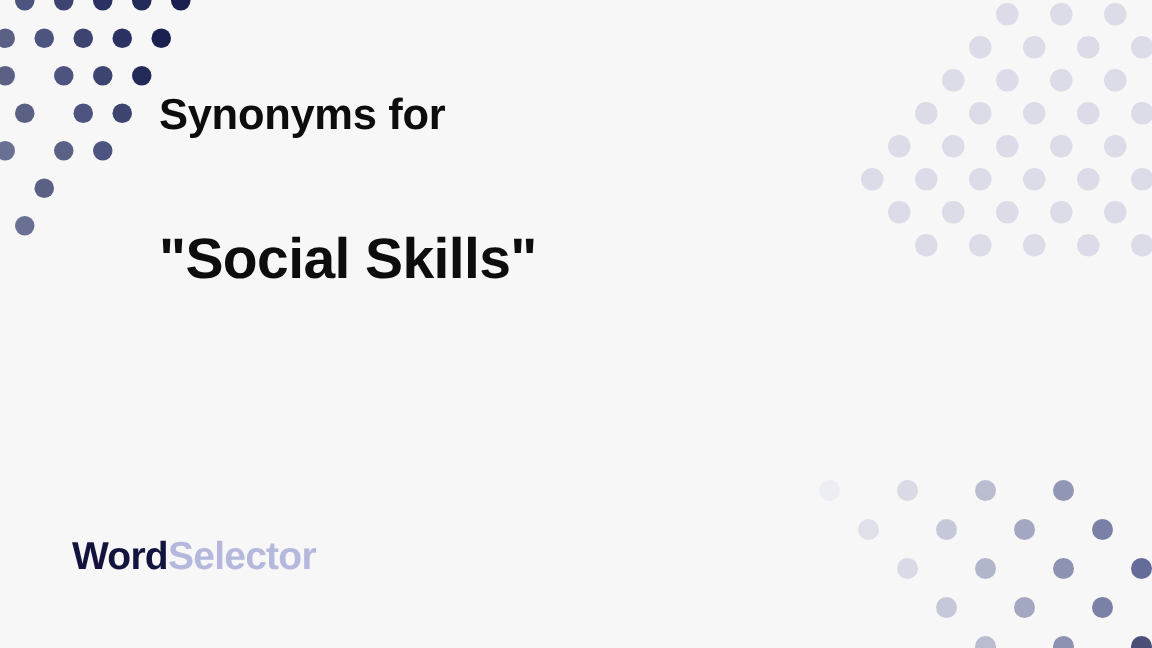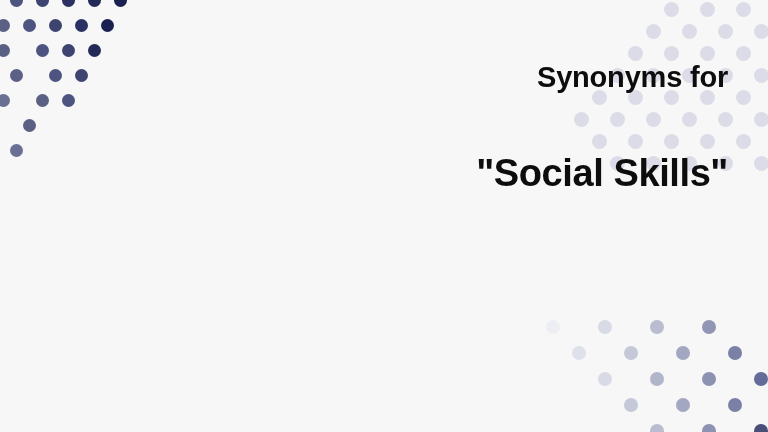--- a/index.html
+++ b/index.html
@@ -42,8 +42,8 @@
     left: 0;
     right: 0;
     top: 60px;
-    text-align: right;
-    padding: 0 40px;
+    text-align: left;
+    padding: 0 106px;
     box-sizing: border-box;
   }
   #title-line {

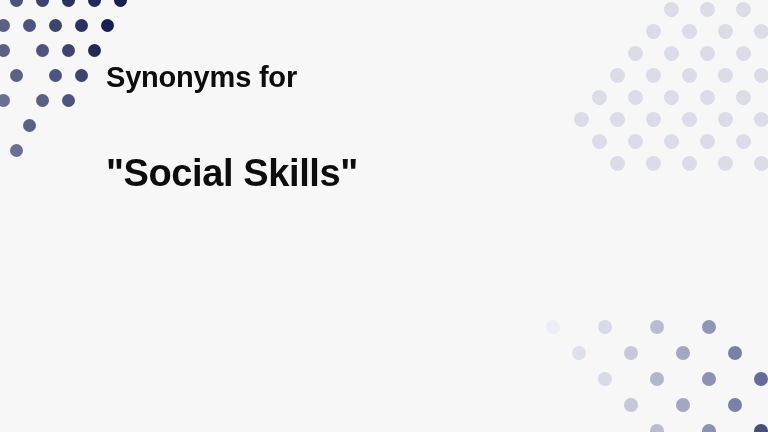--- a/index.html
+++ b/index.html
@@ -171,6 +171,9 @@
     <div id="subtitle-line">"Social Skills"</div>
   </div>
 
+  <div id="logo">
+    <span id="logo-primary">Word</span><span id="logo-secondary">Selector</span>
+  </div>
 
 </div>
 

